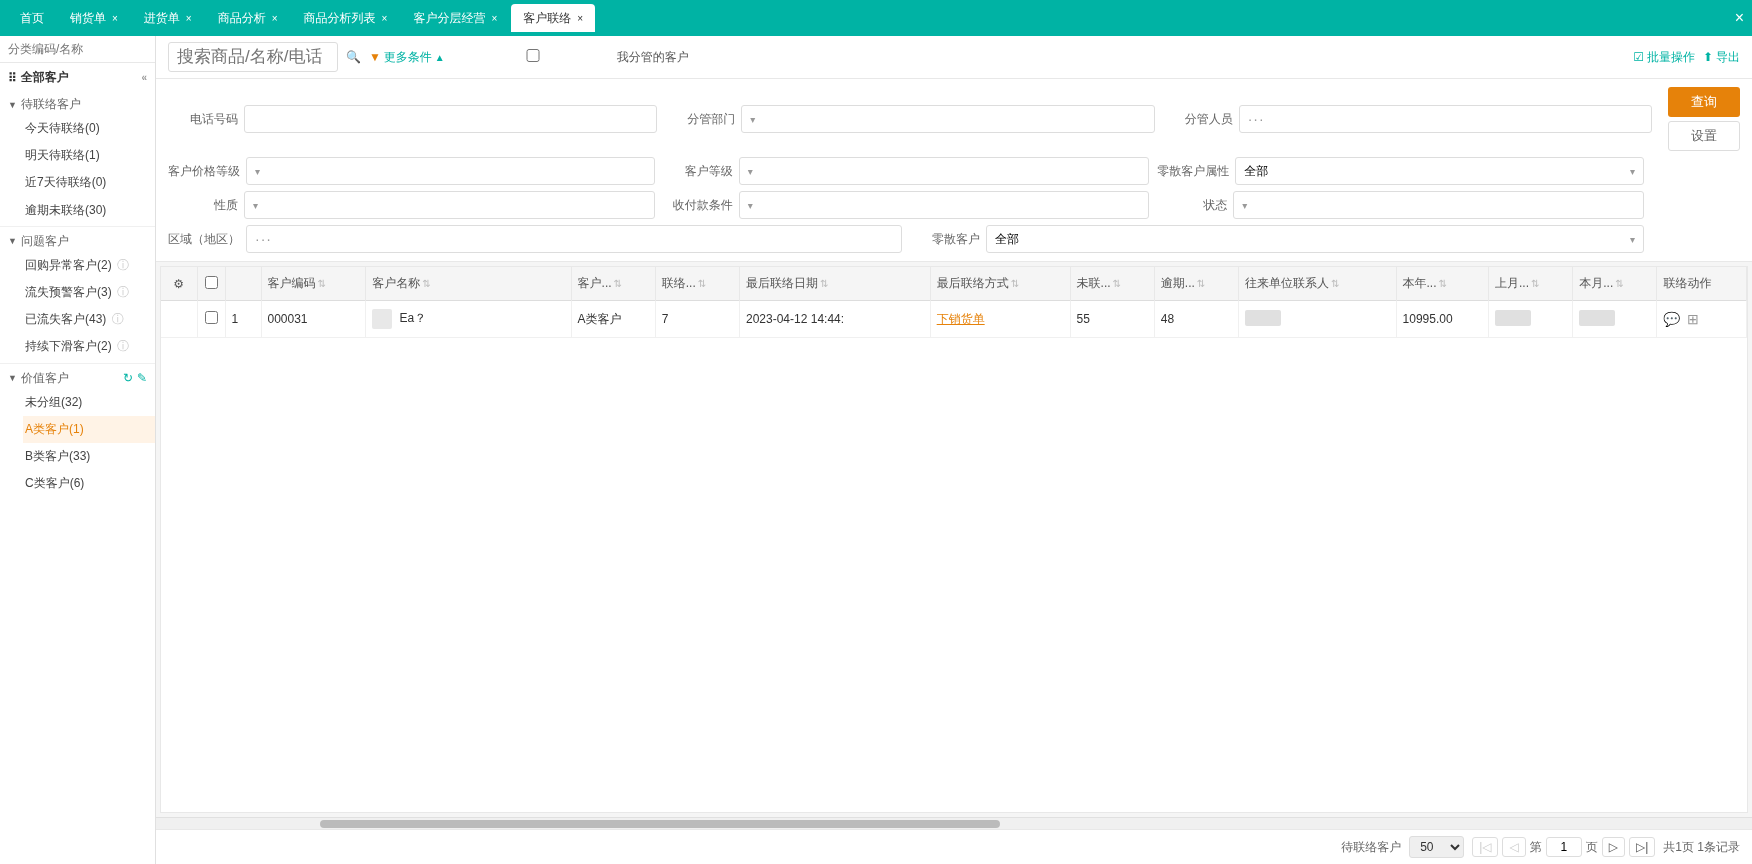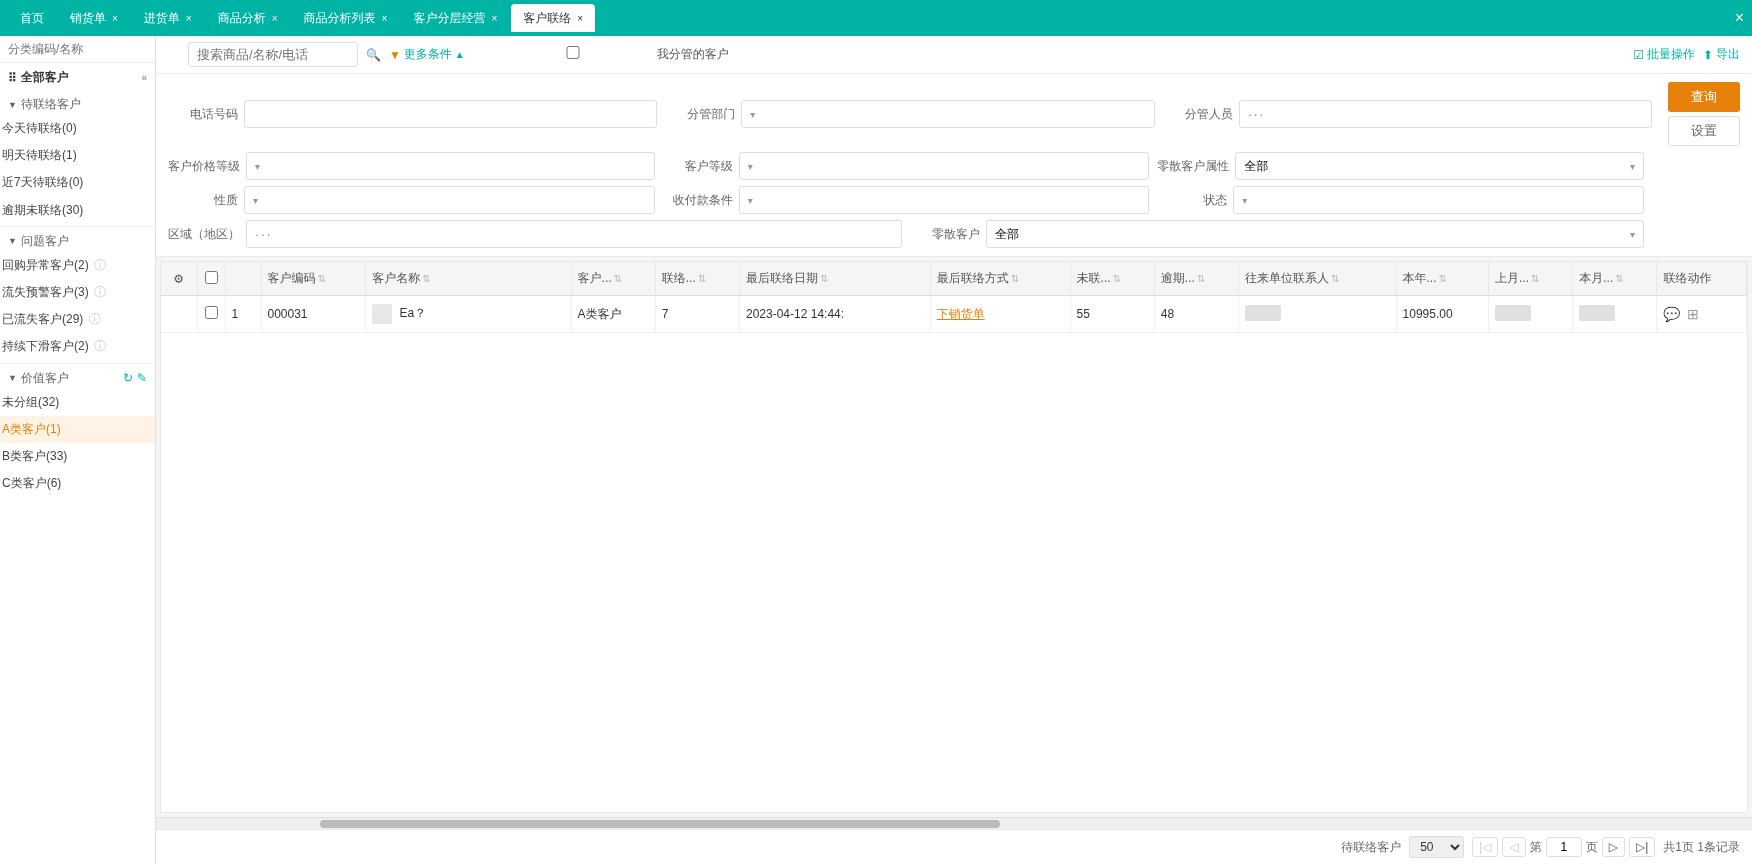--- a/index.html
+++ b/index.html
@@ -118,10 +118,9 @@
       border: 1px solid #ddd;
       border-radius: 3px;
       padding: 4px 8px;
-      font-size: 13px;
+      font-size: 17px;
       width: 160px;
       outline: none;
-      margin-left: 20px;
     }
     .more-conditions {
       display: flex;

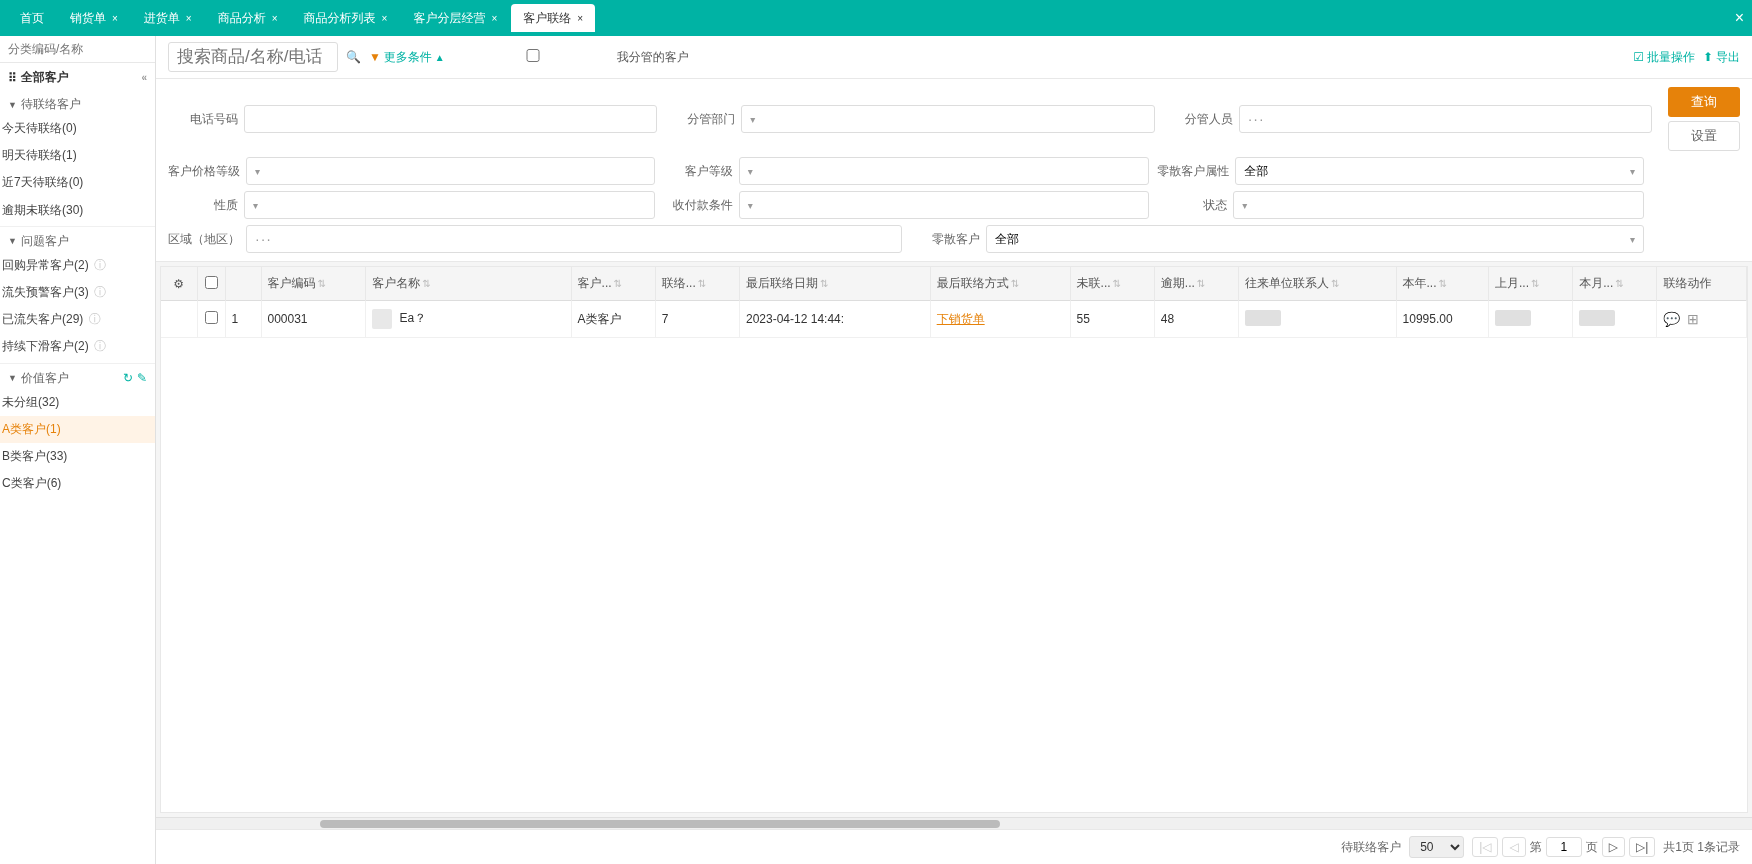--- a/index.html
+++ b/index.html
@@ -91,6 +91,7 @@
       color: #444;
       cursor: pointer;
       line-height: 1.6;
+      margin-left: 23px;
     }
     .sidebar-item.active { background: #fff3e6; color: #e6820a; }
     .sidebar-divider { height: 1px; background: #f0f0f0; margin: 2px 0; }

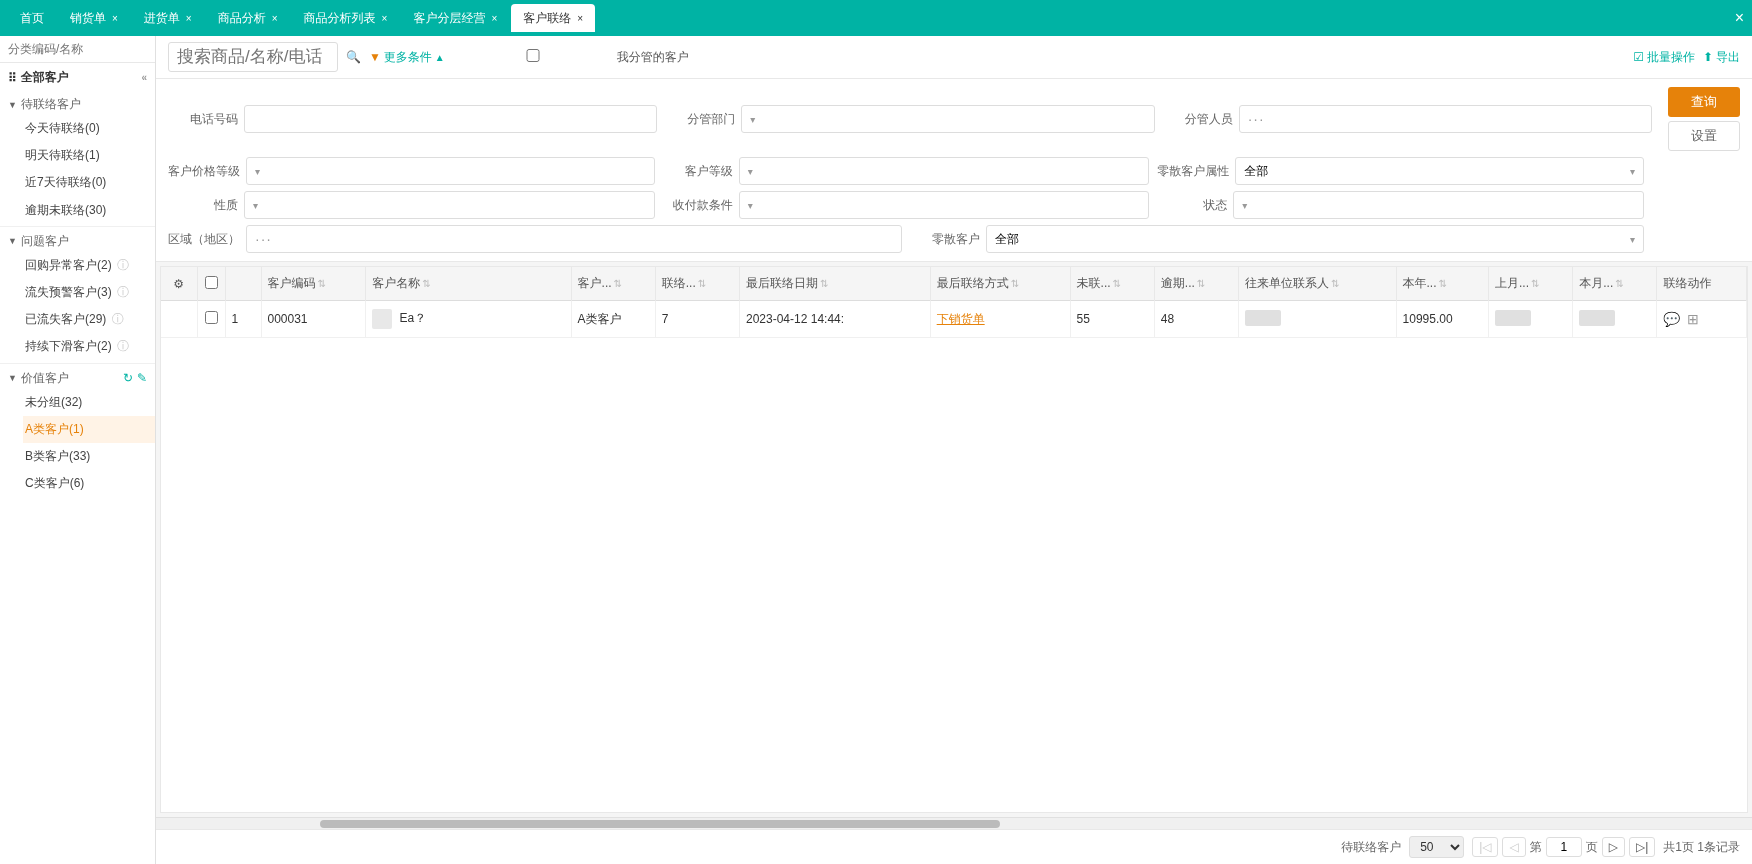--- a/index.html
+++ b/index.html
@@ -387,7 +387,7 @@
       <span style="color:#ccc;margin-left:2px;">ⓘ</span>
     </div>
     <div class="sidebar-item">
-      <span>已流失客户(29)</span>
+      <span>已流失客户(43)</span>
       <span style="color:#ccc;margin-left:2px;">ⓘ</span>
     </div>
     <div class="sidebar-item">

